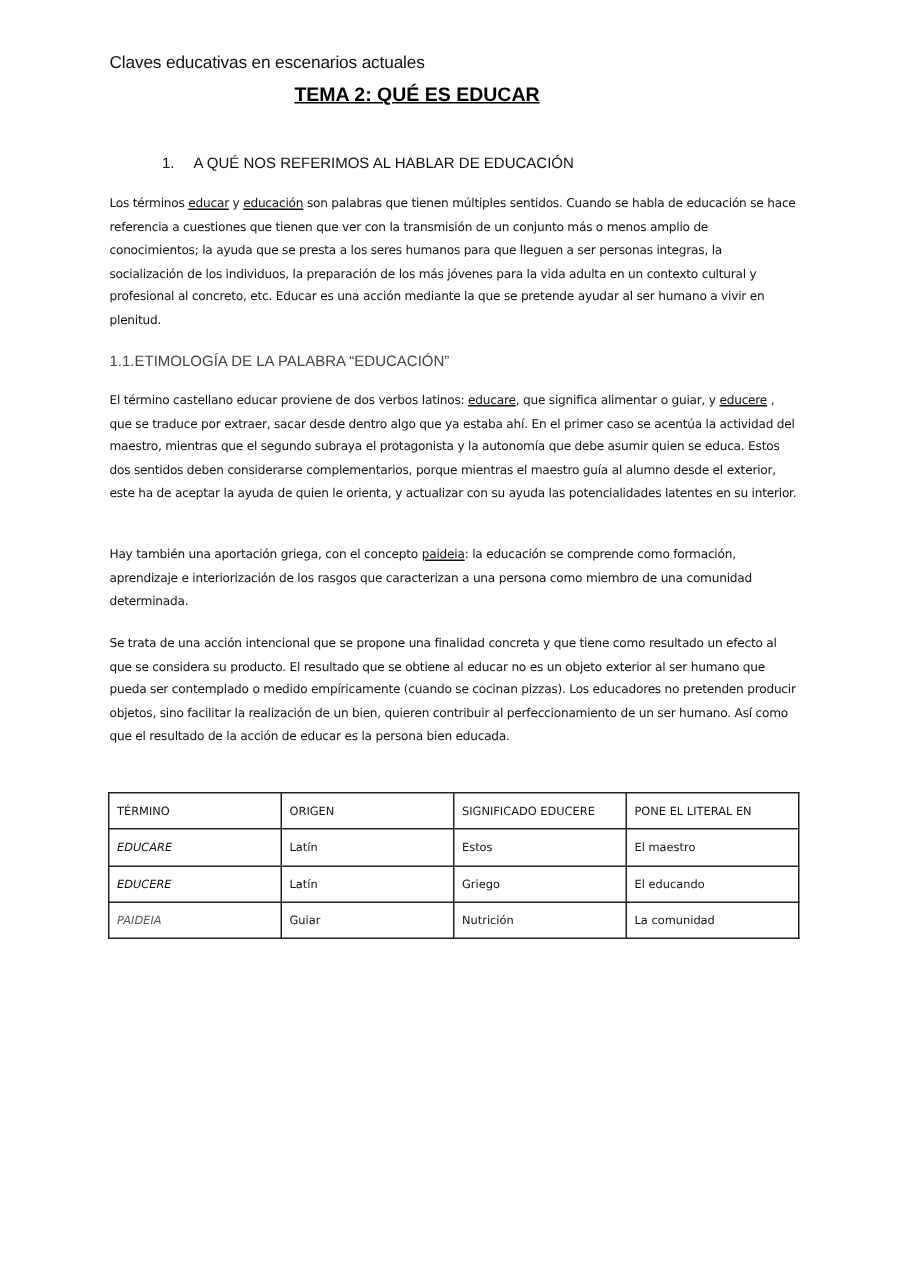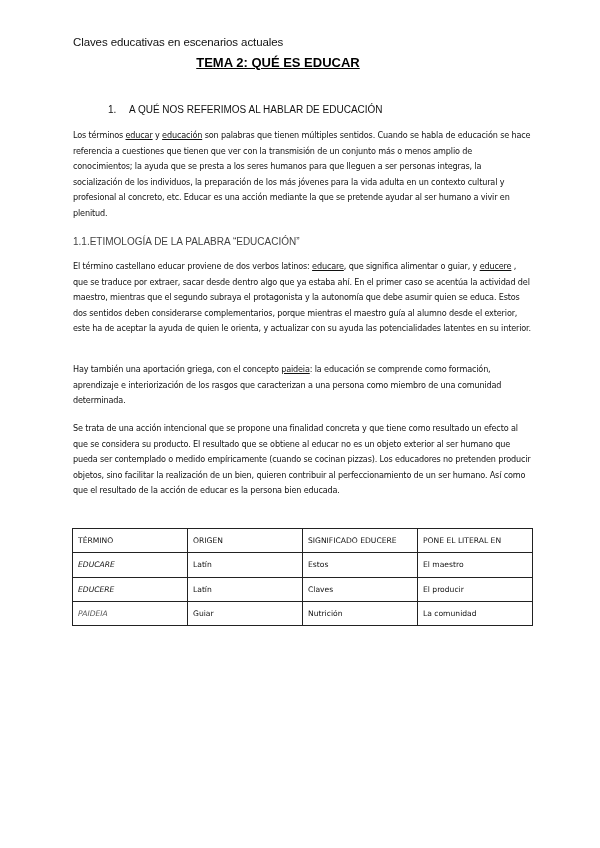--- a/index.html
+++ b/index.html
@@ -56,7 +56,7 @@
     <tr>
       <td class="it">EDUCERE</td>
       <td>Latín</td>
-      <td>Claves</td>
+      <td>Griego</td>
       <td>El producir</td>
     </tr>
     <tr>

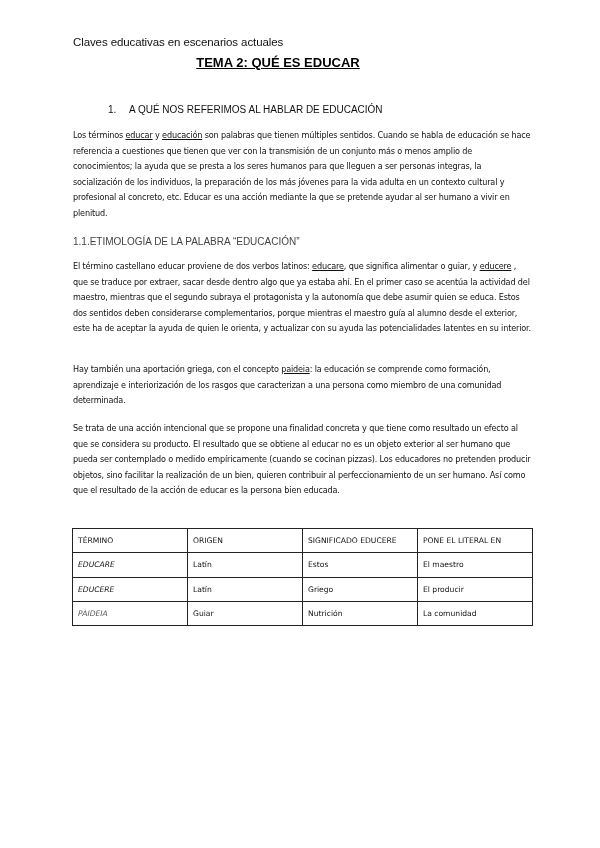--- a/index.html
+++ b/index.html
@@ -57,7 +57,7 @@
       <td class="it">EDUCERE</td>
       <td>Latín</td>
       <td>Griego</td>
-      <td>El producir</td>
+      <td>El educando</td>
     </tr>
     <tr>
       <td class="it grey">PAIDEIA</td>

